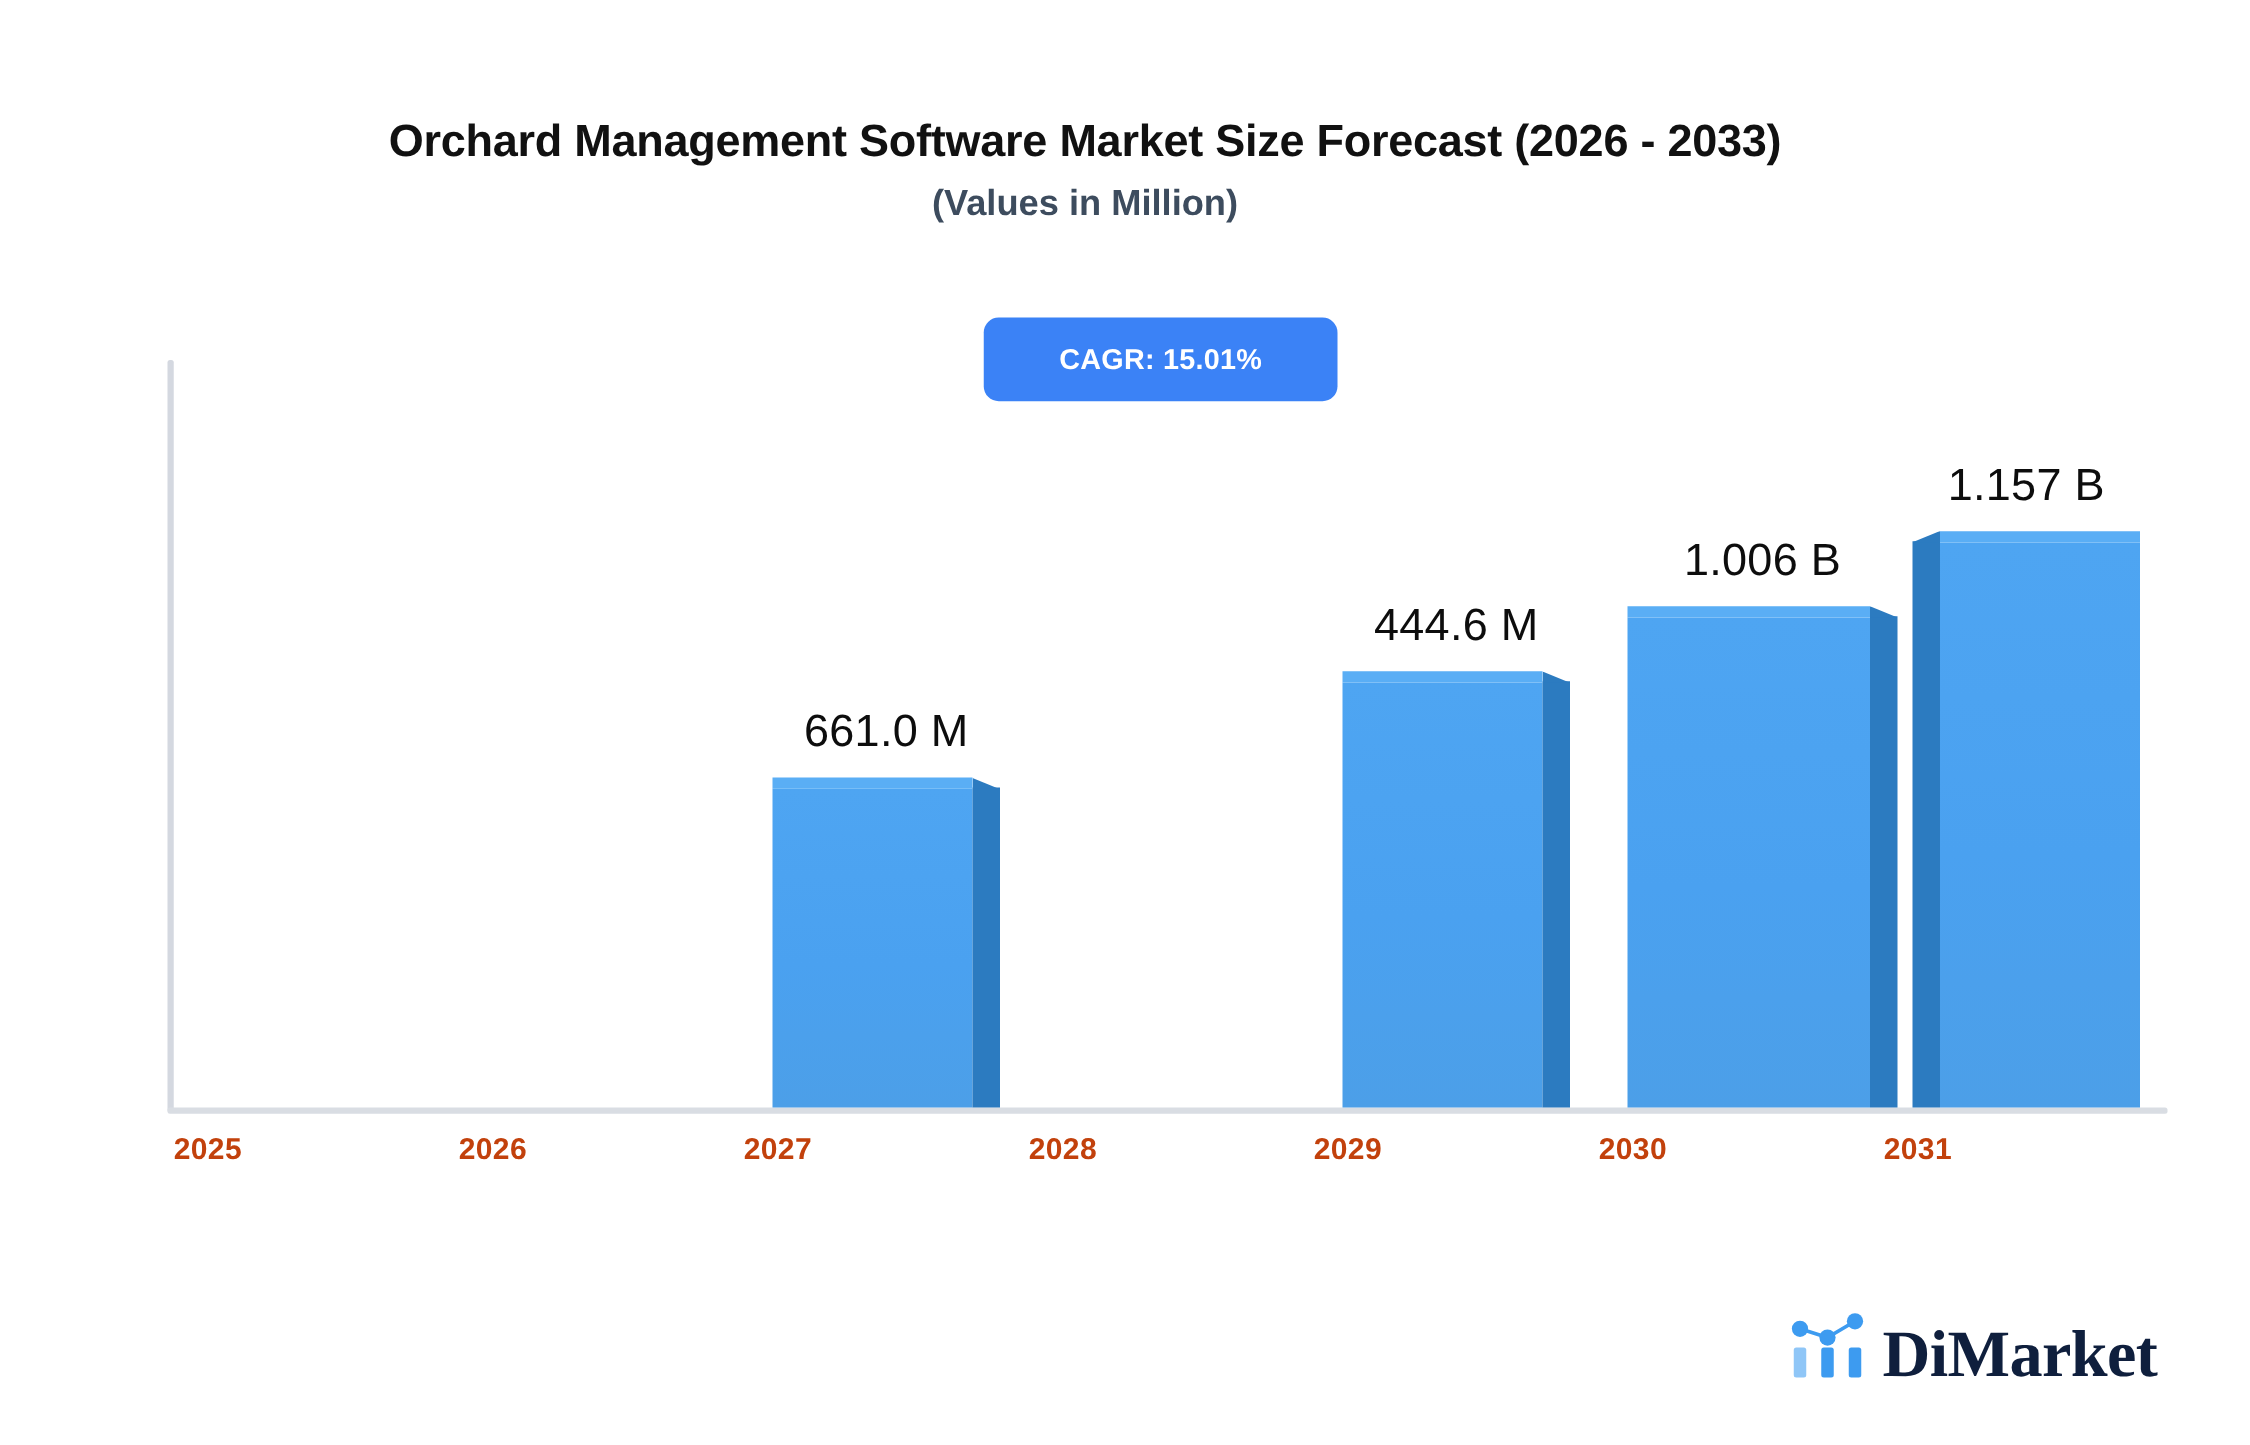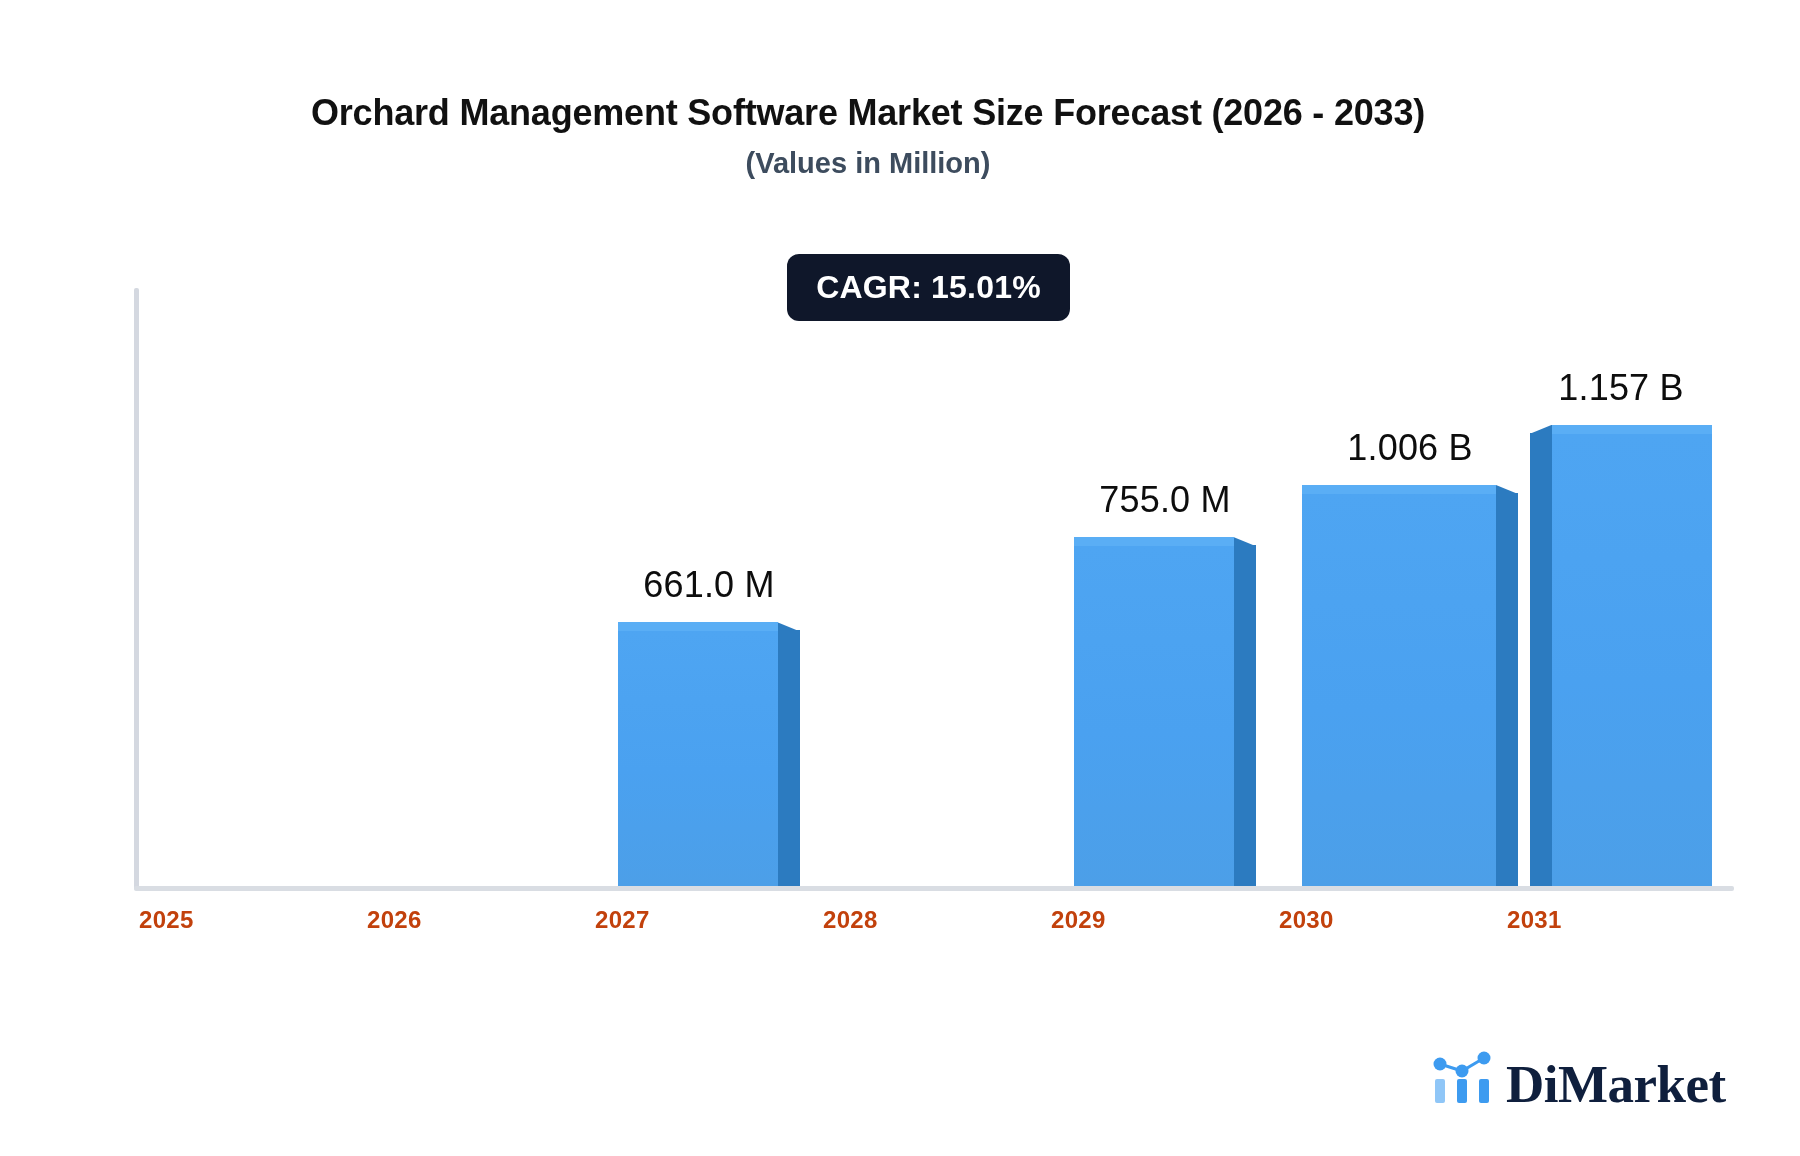--- a/index.html
+++ b/index.html
@@ -47,9 +47,9 @@
     width: 283px;
     height: 67px;
     border-radius: 12px;
-    background: #0f172a;
+    background: #3b82f6;
     color: #ffffff;
-    font-size: 32px;
+    font-size: 23px;
     font-weight: bold;
     display: flex;
     align-items: center;

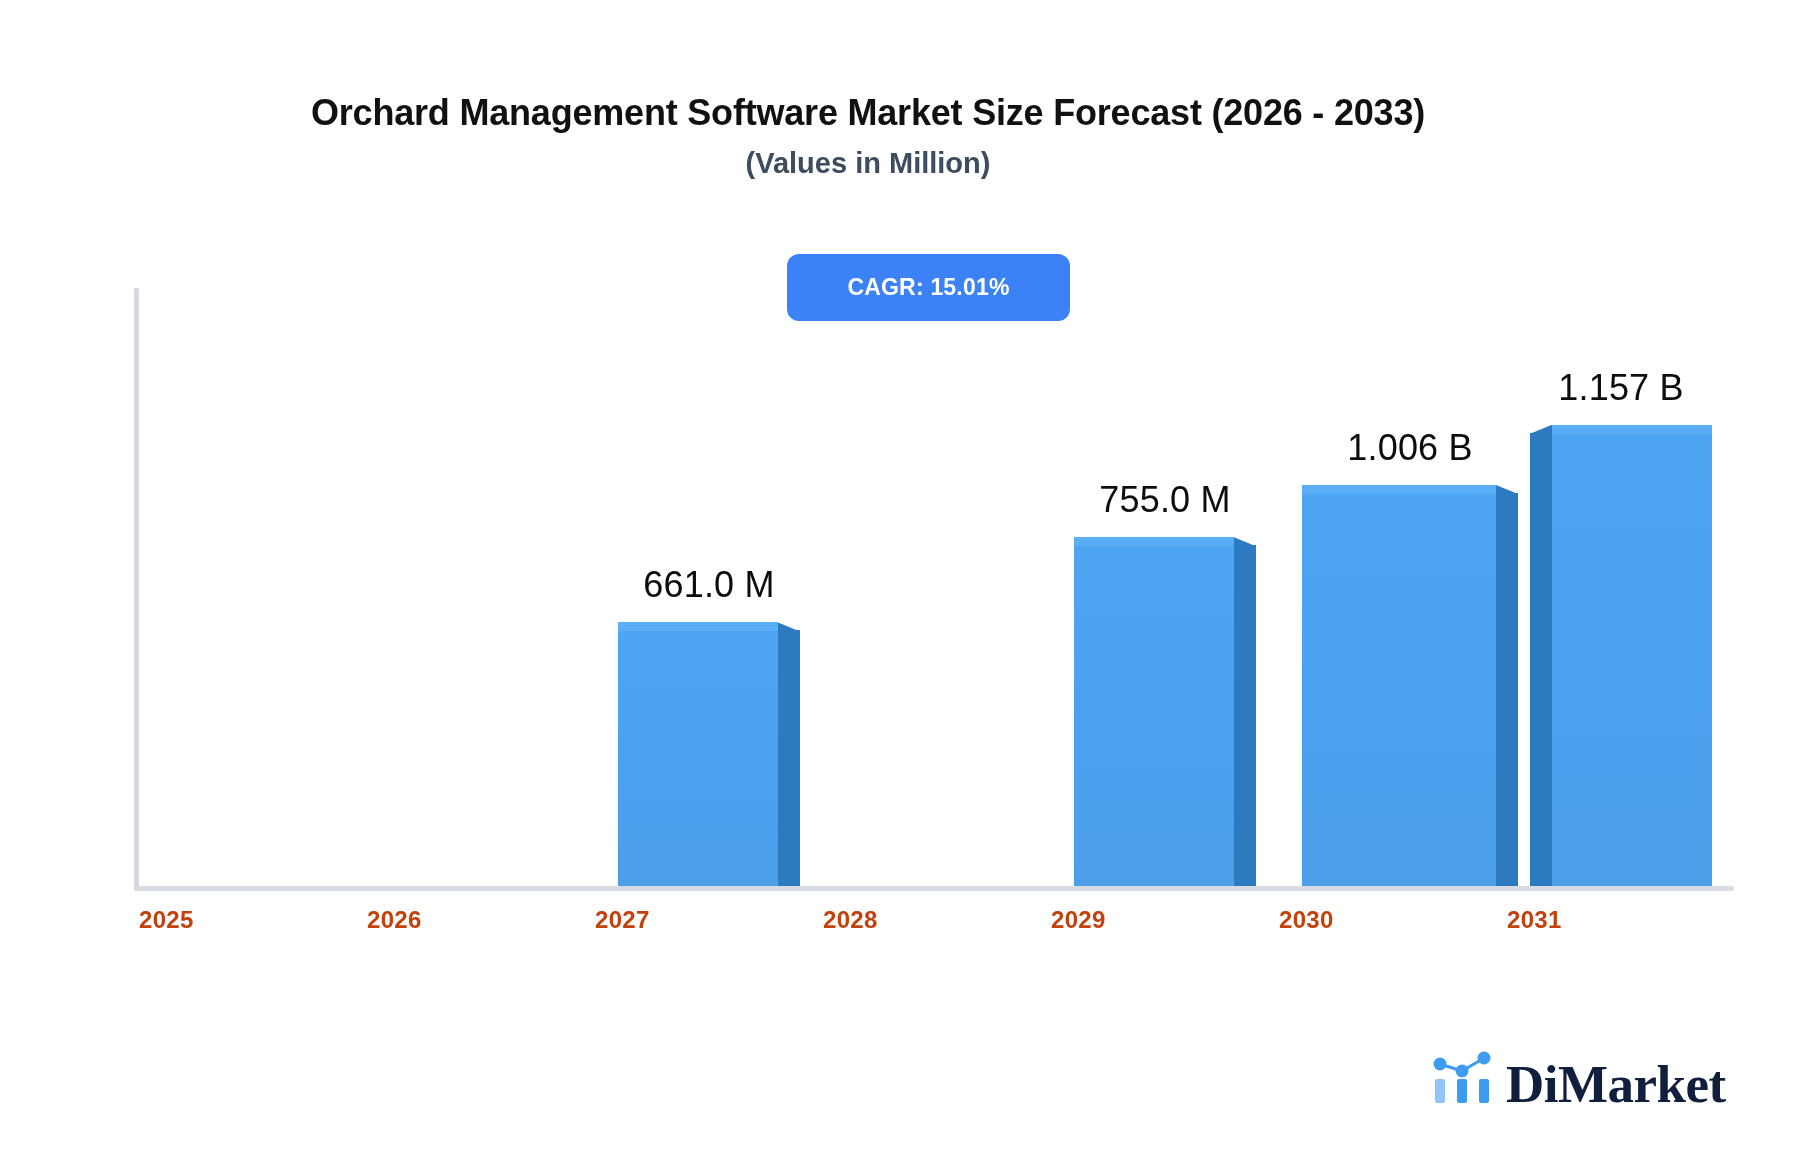--- a/index.html
+++ b/index.html
@@ -223,7 +223,7 @@
           <div class="bar-cap"></div>
           <div class="bar-top-bevel right"></div>
         </div>
-        <div class="bar-value" style="bottom: 364.833px;">755.0 M</div>
+        <div class="bar-value" style="bottom: 364.833px;">444.6 M</div>
       </div>
       <div class="bar-slot" style="left: 1163px; width: 216px;">
         <div class="bar-3d" style="height: 401.059px;">

